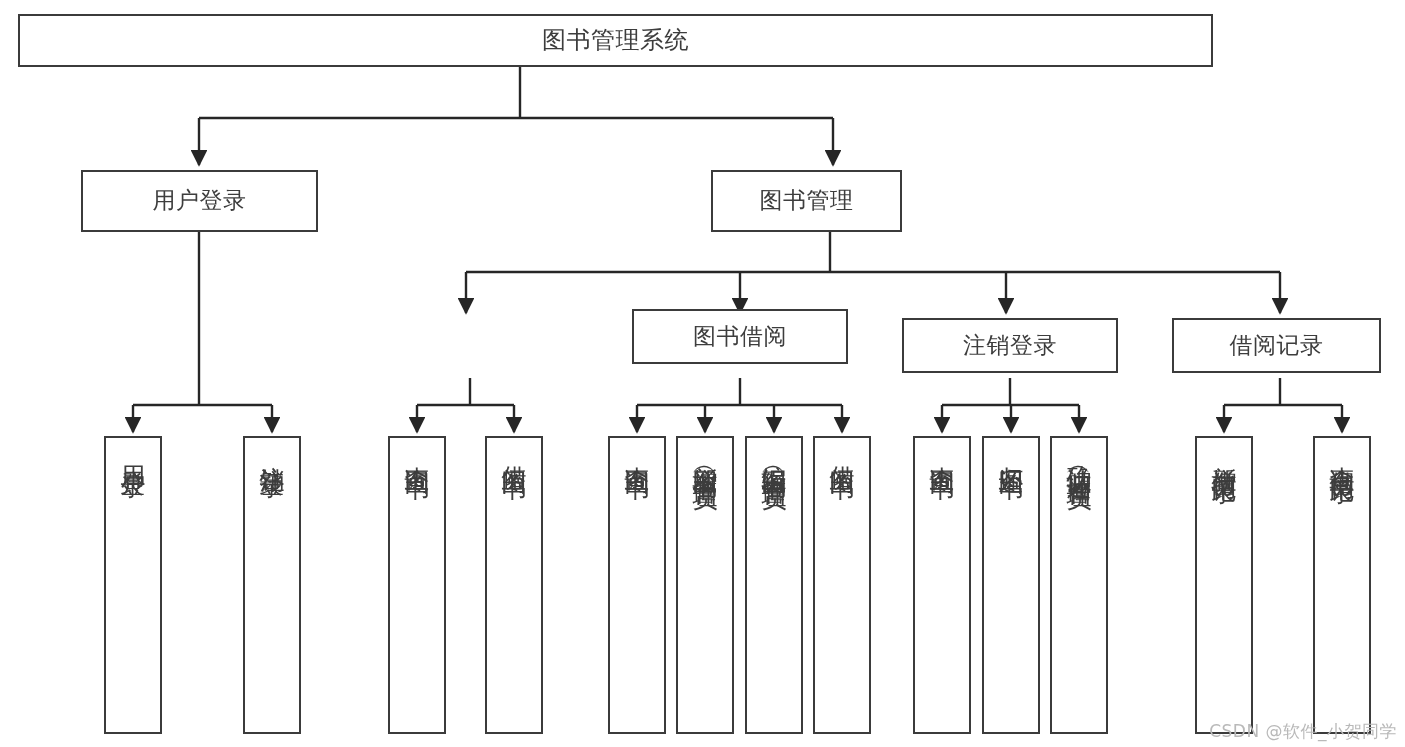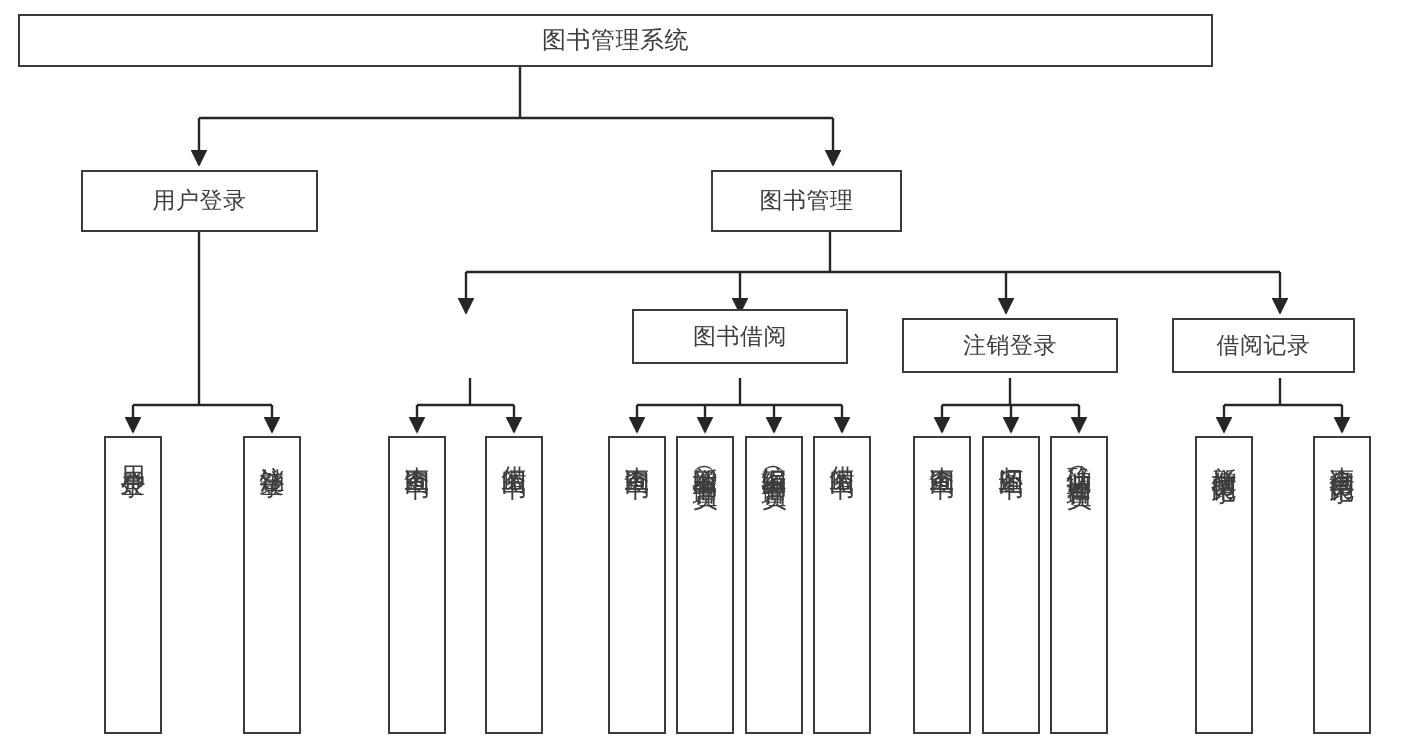--- a/index.html
+++ b/index.html
@@ -148,7 +148,7 @@
   <div class="node horiz" style="left:902px; top:318px; width:216px; height:55px;">
     <span class="node-label">注销登录</span>
   </div>
-  <div class="node horiz" style="left:1172px; top:318px; width:183px; height:55px;">
+  <div class="node horiz" style="left:1172px; top:318px; width:209px; height:55px;">
     <span class="node-label">借阅记录</span>
   </div>
 

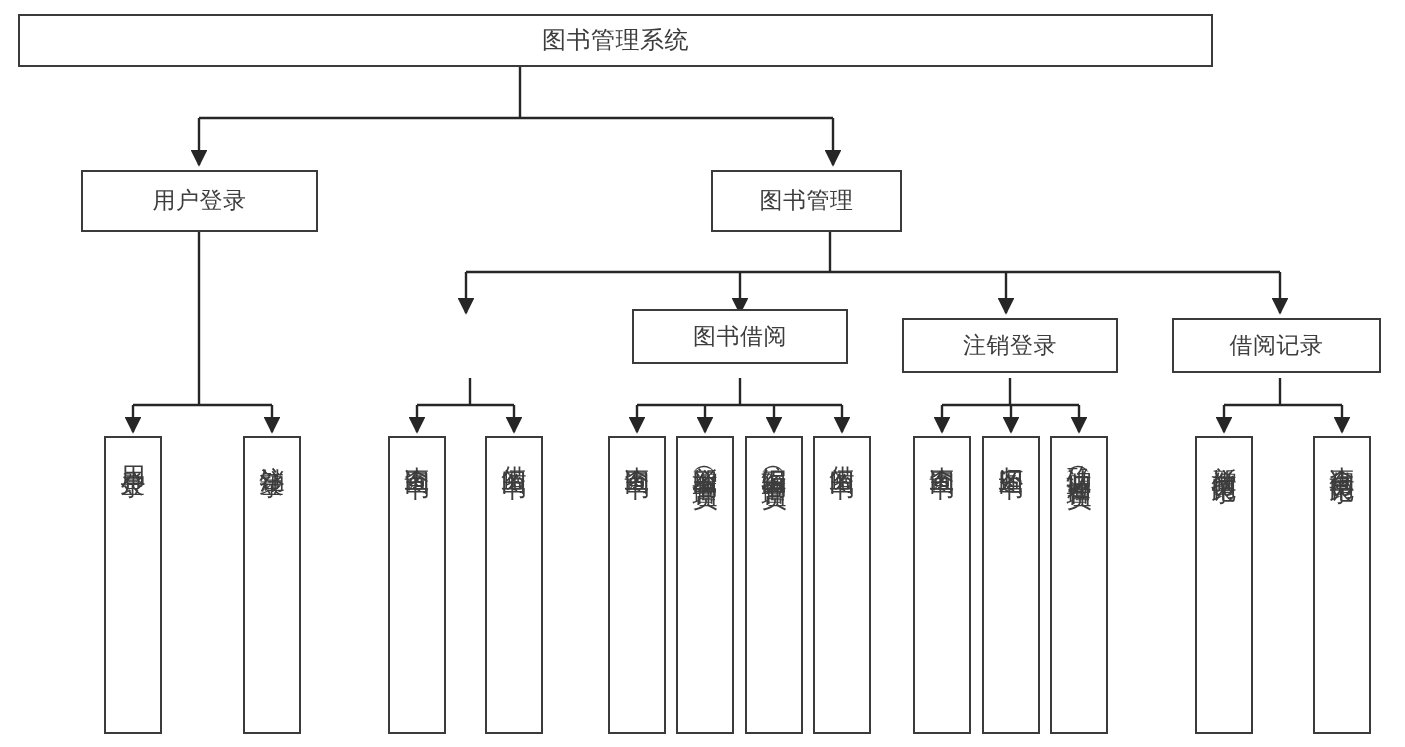--- a/index.html
+++ b/index.html
@@ -196,6 +196,7 @@
     <span class="node-label">查询借阅记录</span>
   </div>
 
+  <div id="watermark">CSDN @软件_小贺同学</div>
 
 </div>
 

